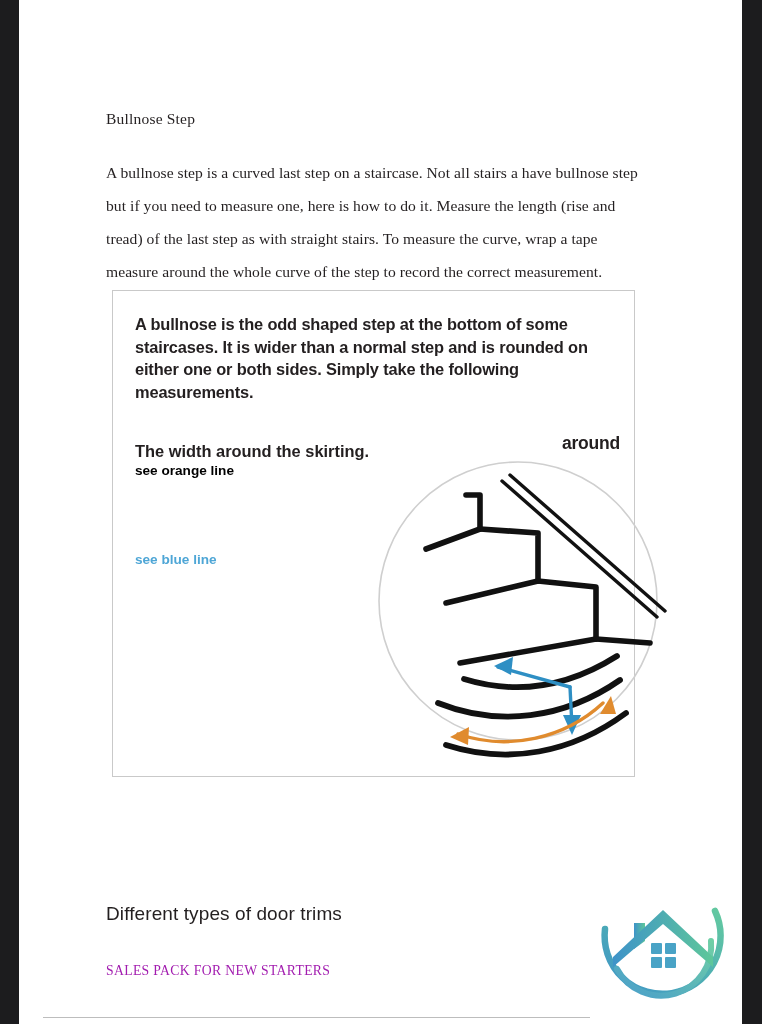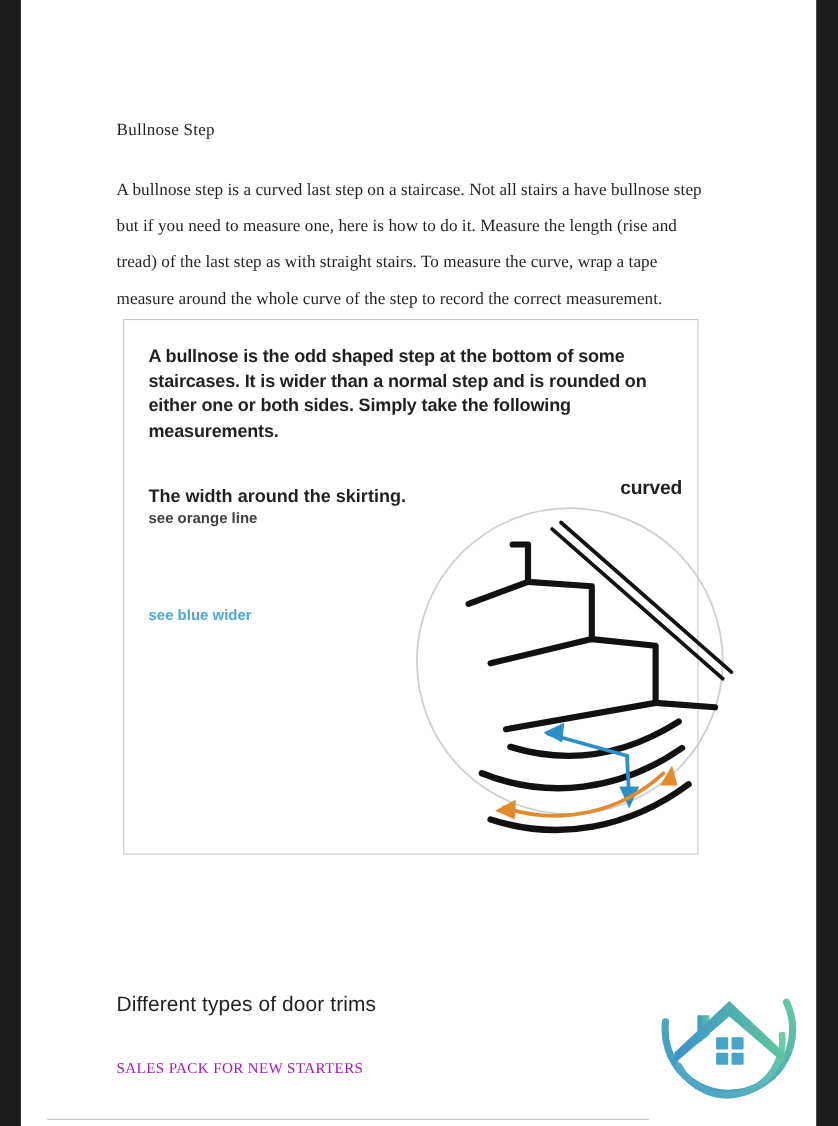--- a/index.html
+++ b/index.html
@@ -183,7 +183,7 @@
 
         <div class="sans-block" id="measure-2-note" style="color:#4ea6d6">see blue wider</div>
 
-        <div class="sans-block" id="example-label">curved</div>
+        <div class="sans-block" id="example-label">around</div>
 
         <svg id="diagram" viewBox="0 0 300 300">
 

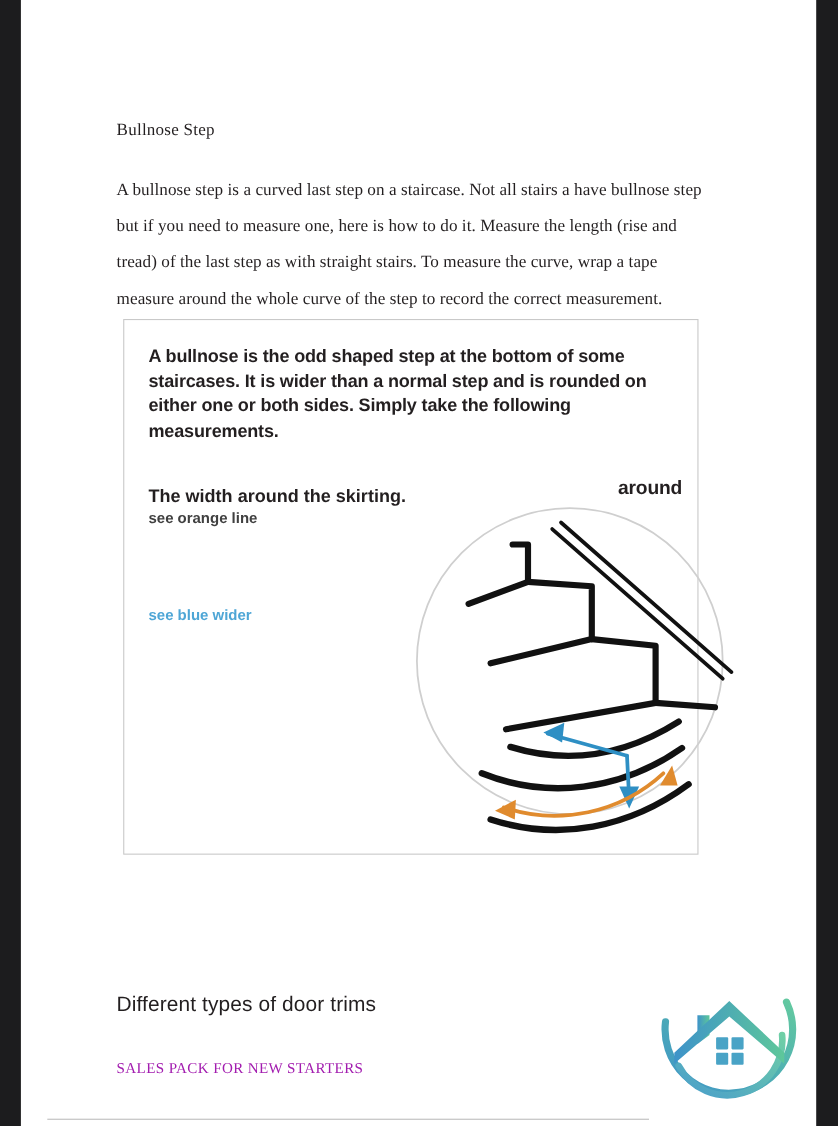--- a/index.html
+++ b/index.html
@@ -178,7 +178,7 @@
 
         <div class="sans-block" id="intro-text">A bullnose is the odd shaped step at the bottom of some staircases. It is wider than a normal step and is rounded on either one or both sides. Simply take the following measurements.</div>
 
-        <div class="sans-block" id="measure-1-note" style="color:#404040">see orange line</div>
+        <div class="sans-block" id="measure-1-note" style="color:#000000">see orange line</div>
 
 
         <div class="sans-block" id="measure-2-note" style="color:#4ea6d6">see blue wider</div>

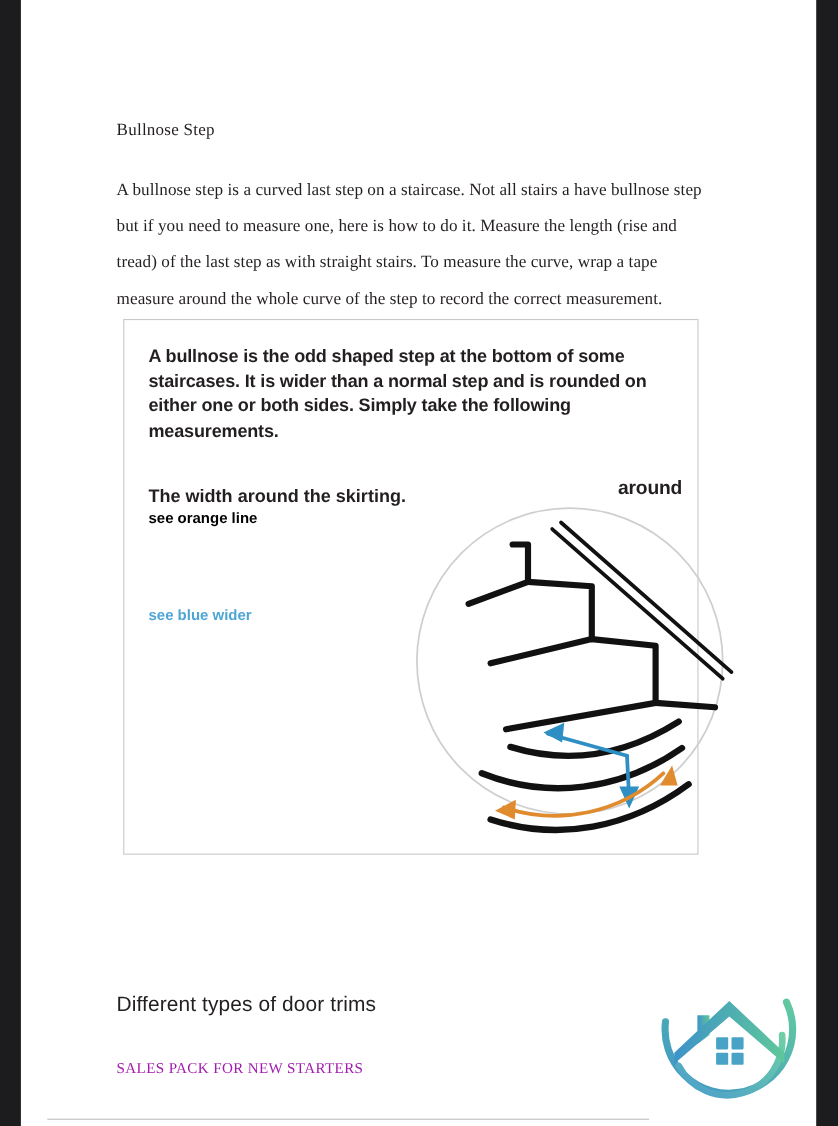--- a/index.html
+++ b/index.html
@@ -181,7 +181,7 @@
         <div class="sans-block" id="measure-1-note" style="color:#000000">see orange line</div>
 
 
-        <div class="sans-block" id="measure-2-note" style="color:#4ea6d6">see blue wider</div>
+        <div class="sans-block" id="measure-2-note" style="color:#4ea6d6">see blue line</div>
 
         <div class="sans-block" id="example-label">around</div>
 

